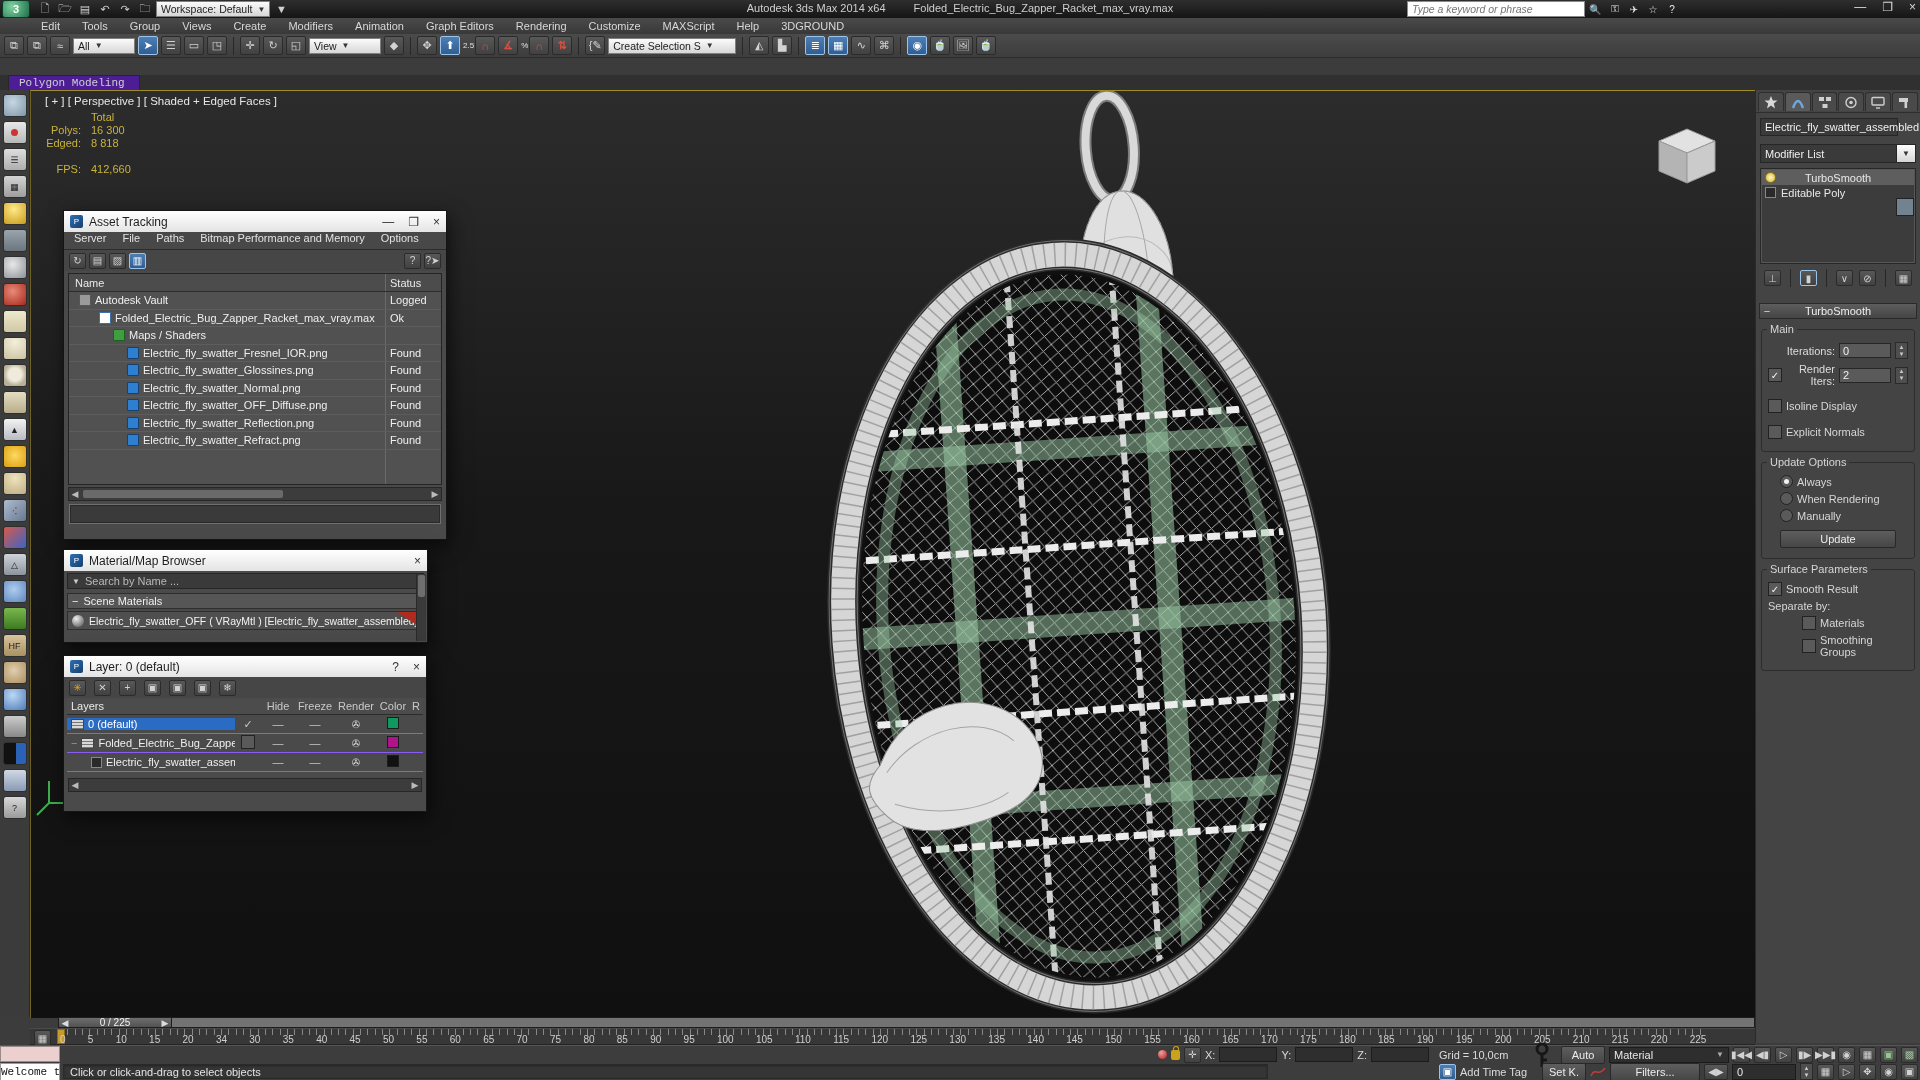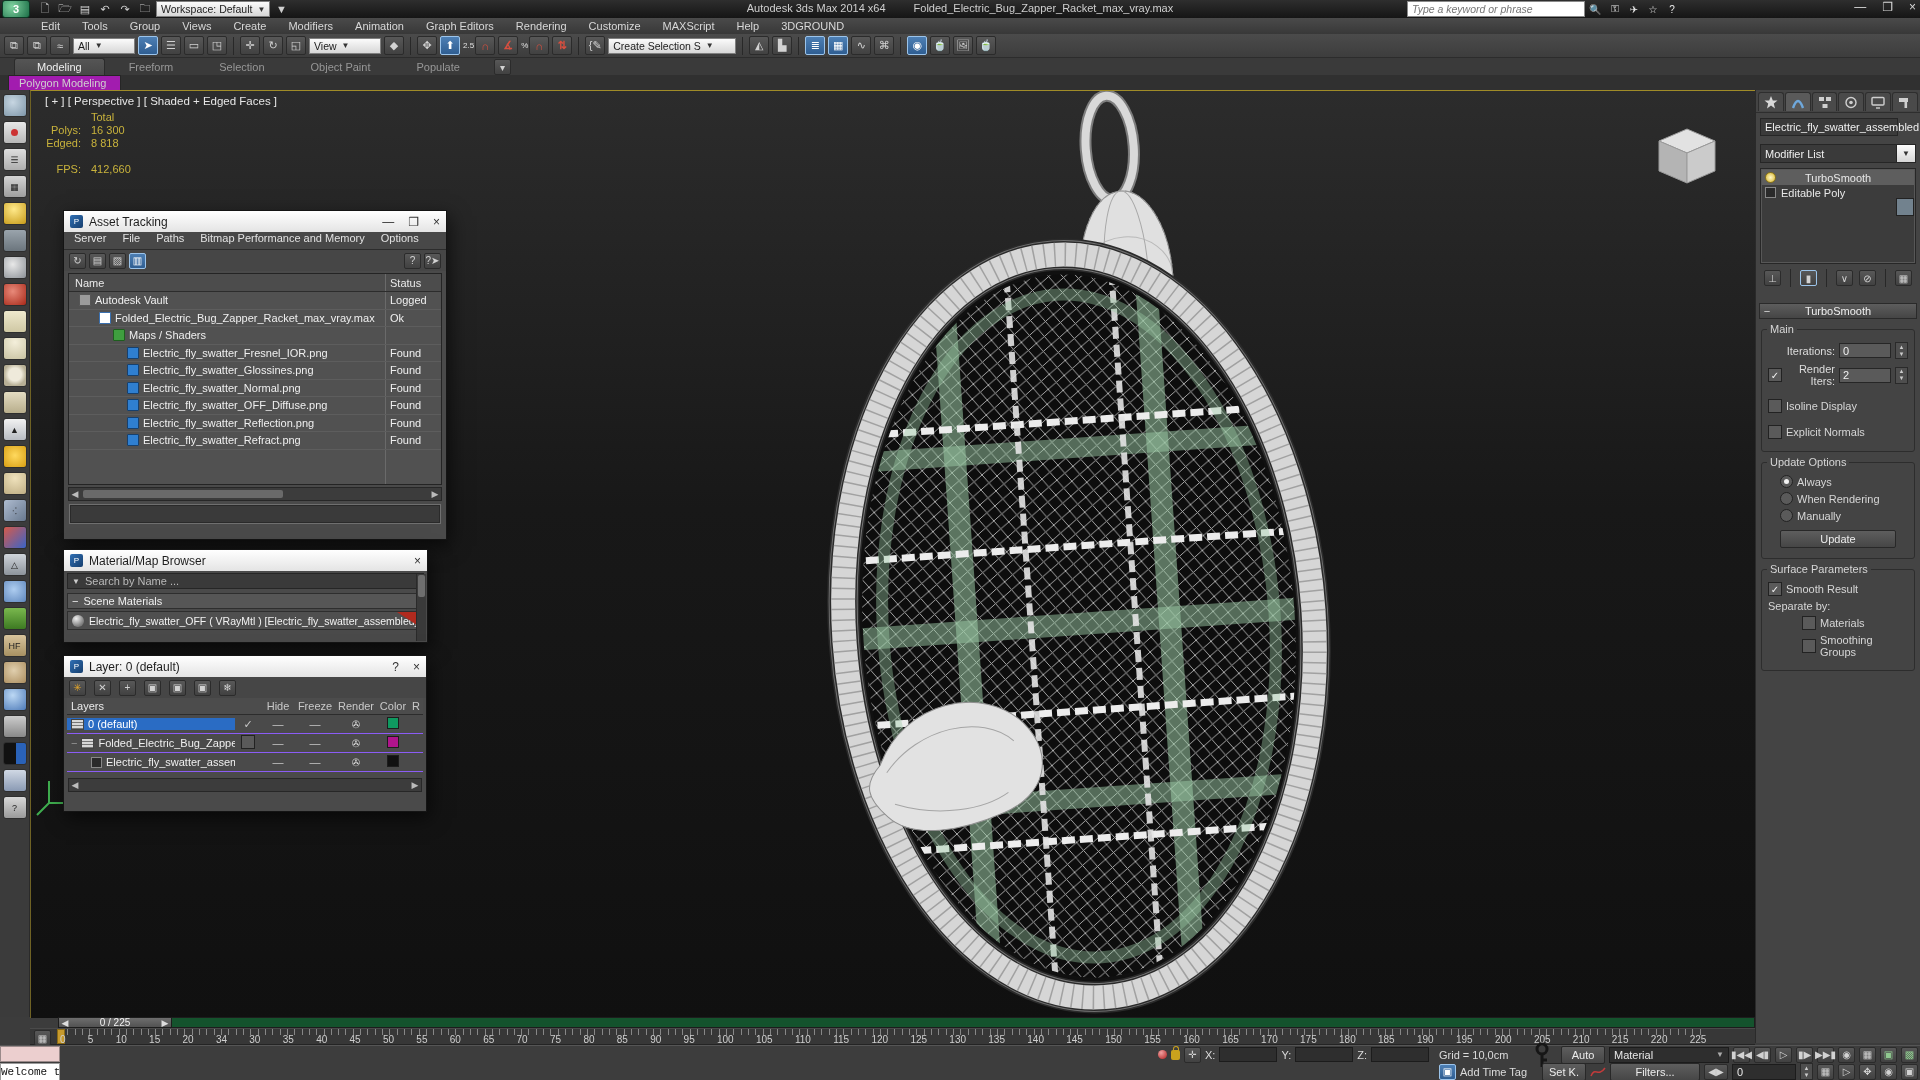--- a/index.html
+++ b/index.html
@@ -263,14 +263,6 @@
     <span class="ibox">🍵</span>
   </div>
 
-  <div class="abs ribbontabs">
-    <span class="rtab active">Modeling</span>
-    <span class="rtab">Freeform</span>
-    <span class="rtab">Selection</span>
-    <span class="rtab">Object Paint</span>
-    <span class="rtab">Populate</span>
-    <span class="ibox sm" style="margin-left:10px">▾</span>
-  </div>
   <div class="abs ribbonpanel">
     <span class="rpanel-lbl">Polygon Modeling</span>
   </div>

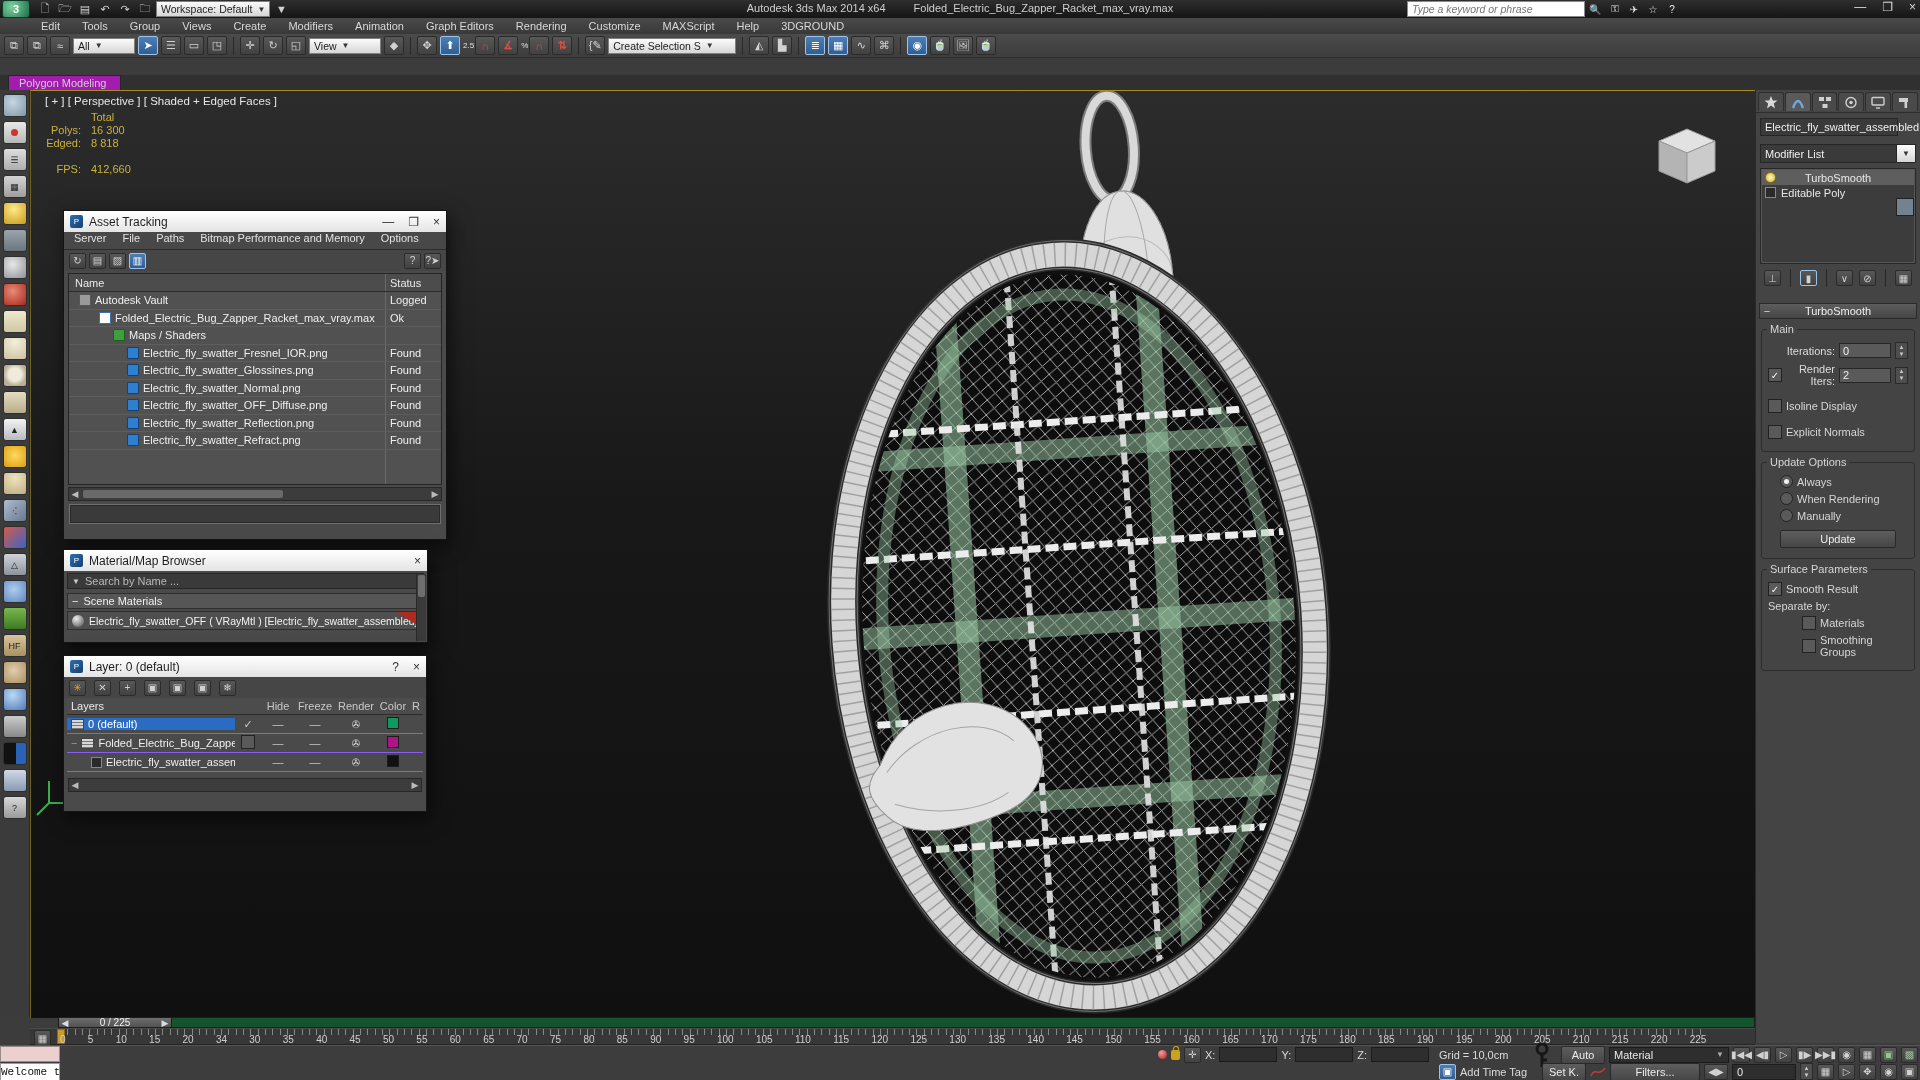--- a/index.html
+++ b/index.html
@@ -37,7 +37,7 @@
   .rtab{padding:2px 22px;color:#979797;}
   .rtab.active{background:linear-gradient(#555,#484848);color:#eee;border:1px solid #2b2b2b;border-bottom:none;border-radius:3px 3px 0 0;}
   .ribbonpanel{left:0;top:75px;width:1920px;height:15px;background:#303030;display:flex;align-items:center;}
-  .rpanel-lbl{background:#a21caf;border:1px solid #262626;border-bottom:none;padding:1px 14px 1px 10px;color:#cfcfcf;margin-left:8px;}
+  .rpanel-lbl{background:#4c1d95;border:1px solid #262626;border-bottom:none;padding:1px 14px 1px 10px;color:#cfcfcf;margin-left:8px;font-family:Liberation Mono, monospace;}
   
   .leftstrip{left:0;top:90px;width:30px;height:927px;background:#3b3b3b;border-right:1px solid #2a2a2a;display:flex;flex-direction:column;align-items:center;padding-top:4px;box-sizing:border-box;gap:4px;}
   .lsi{width:22px;height:21px;border-radius:3px;border:1px solid #2e2e2e;flex:none;display:flex;align-items:center;justify-content:center;font-size:9px;color:#222;}

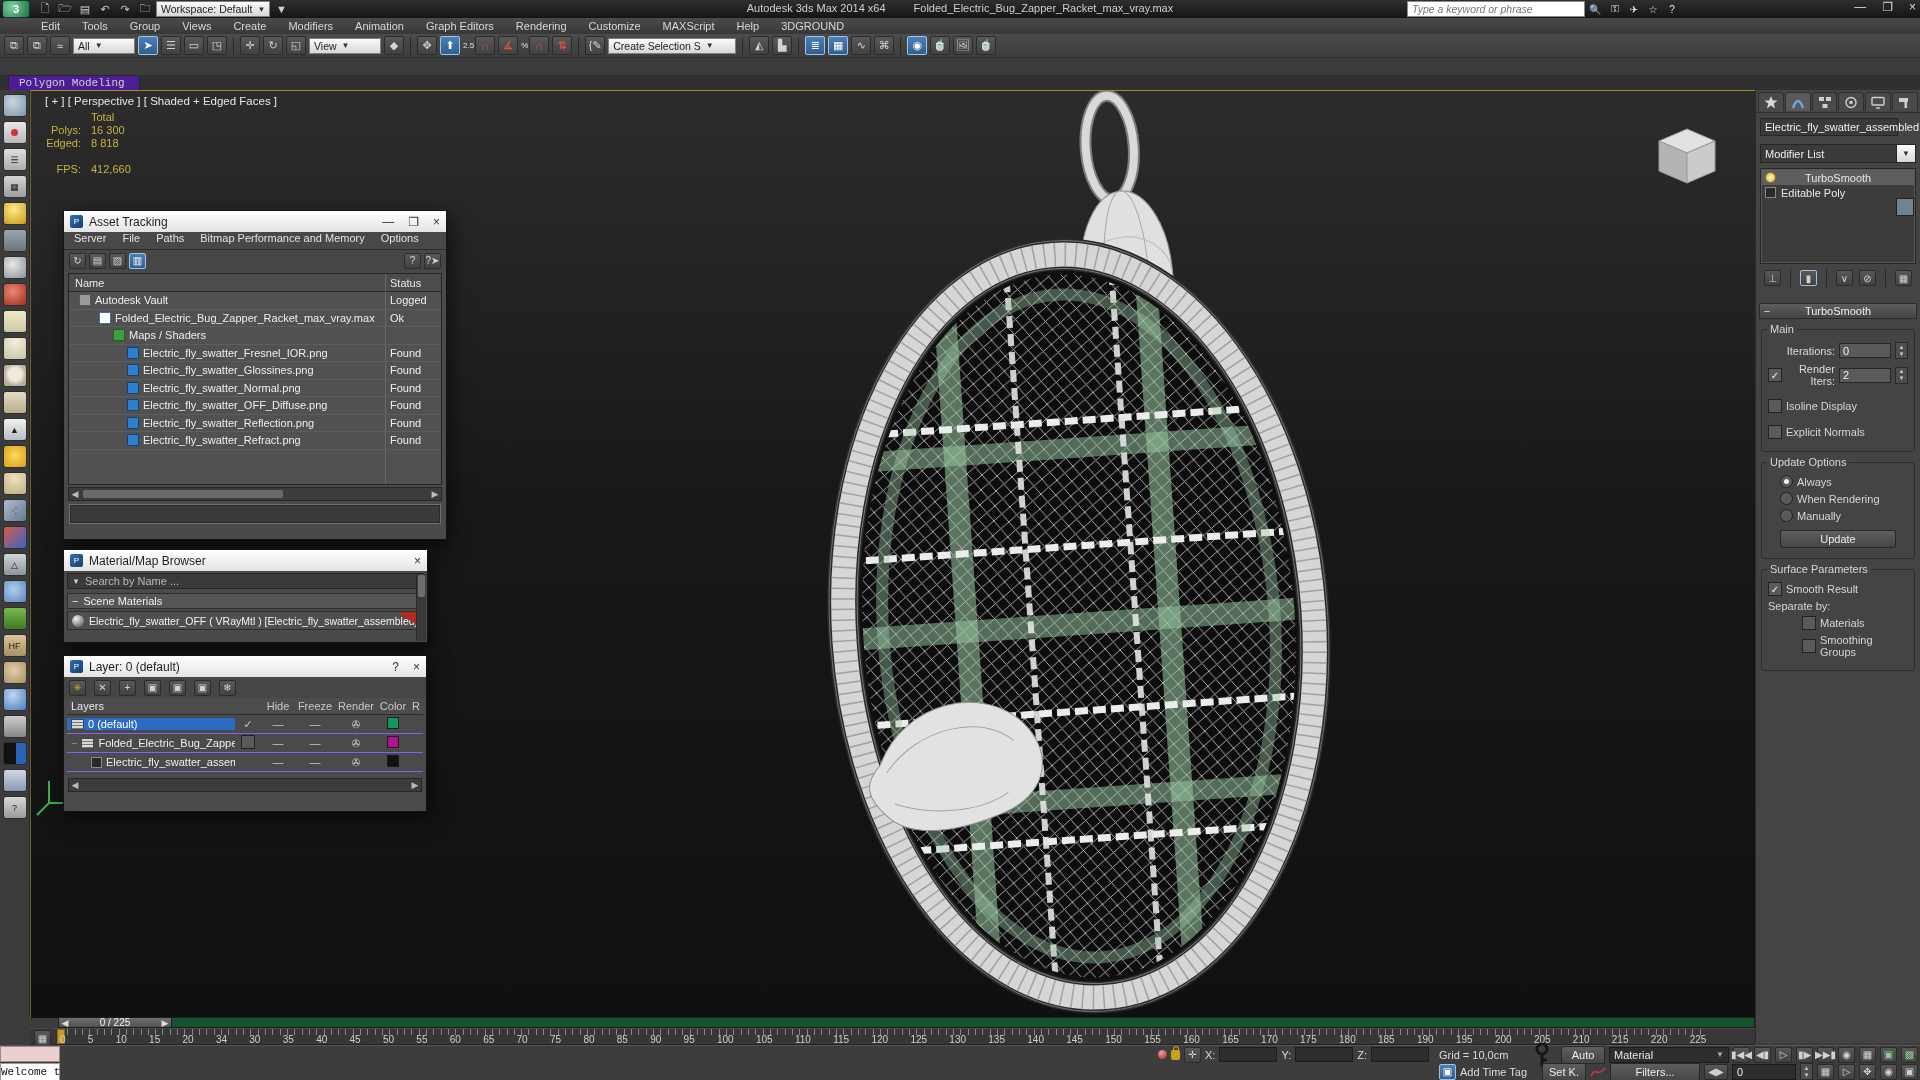--- a/index.html
+++ b/index.html
@@ -116,7 +116,7 @@
   .radio.sel::after{content:"";position:absolute;left:3px;top:3px;width:5px;height:5px;border-radius:50%;background:#f2f2f2;}
   .btn3d{background:linear-gradient(#5e5e5e,#464646);border:1px solid #282828;color:#ececec;border-radius:2px;padding:2px 0;text-align:center;}
   
-  .timeslider{left:58px;top:1017px;width:1697px;height:11px;background:#14532d;border:1px solid #1d1d1d;box-sizing:border-box;display:flex;}
+  .timeslider{left:58px;top:1017px;width:1697px;height:11px;background:#737373;border:1px solid #1d1d1d;box-sizing:border-box;display:flex;}
   .ts-handle{width:112px;height:100%;background:linear-gradient(#6e6e6e,#525252);border-right:1px solid #1d1d1d;display:flex;align-items:center;color:#f2f2f2;font-size:10px;}
   .ts-arr{width:12px;text-align:center;color:#ddd;font-size:9px;}
   .ts-lbl{flex:1;text-align:center;}

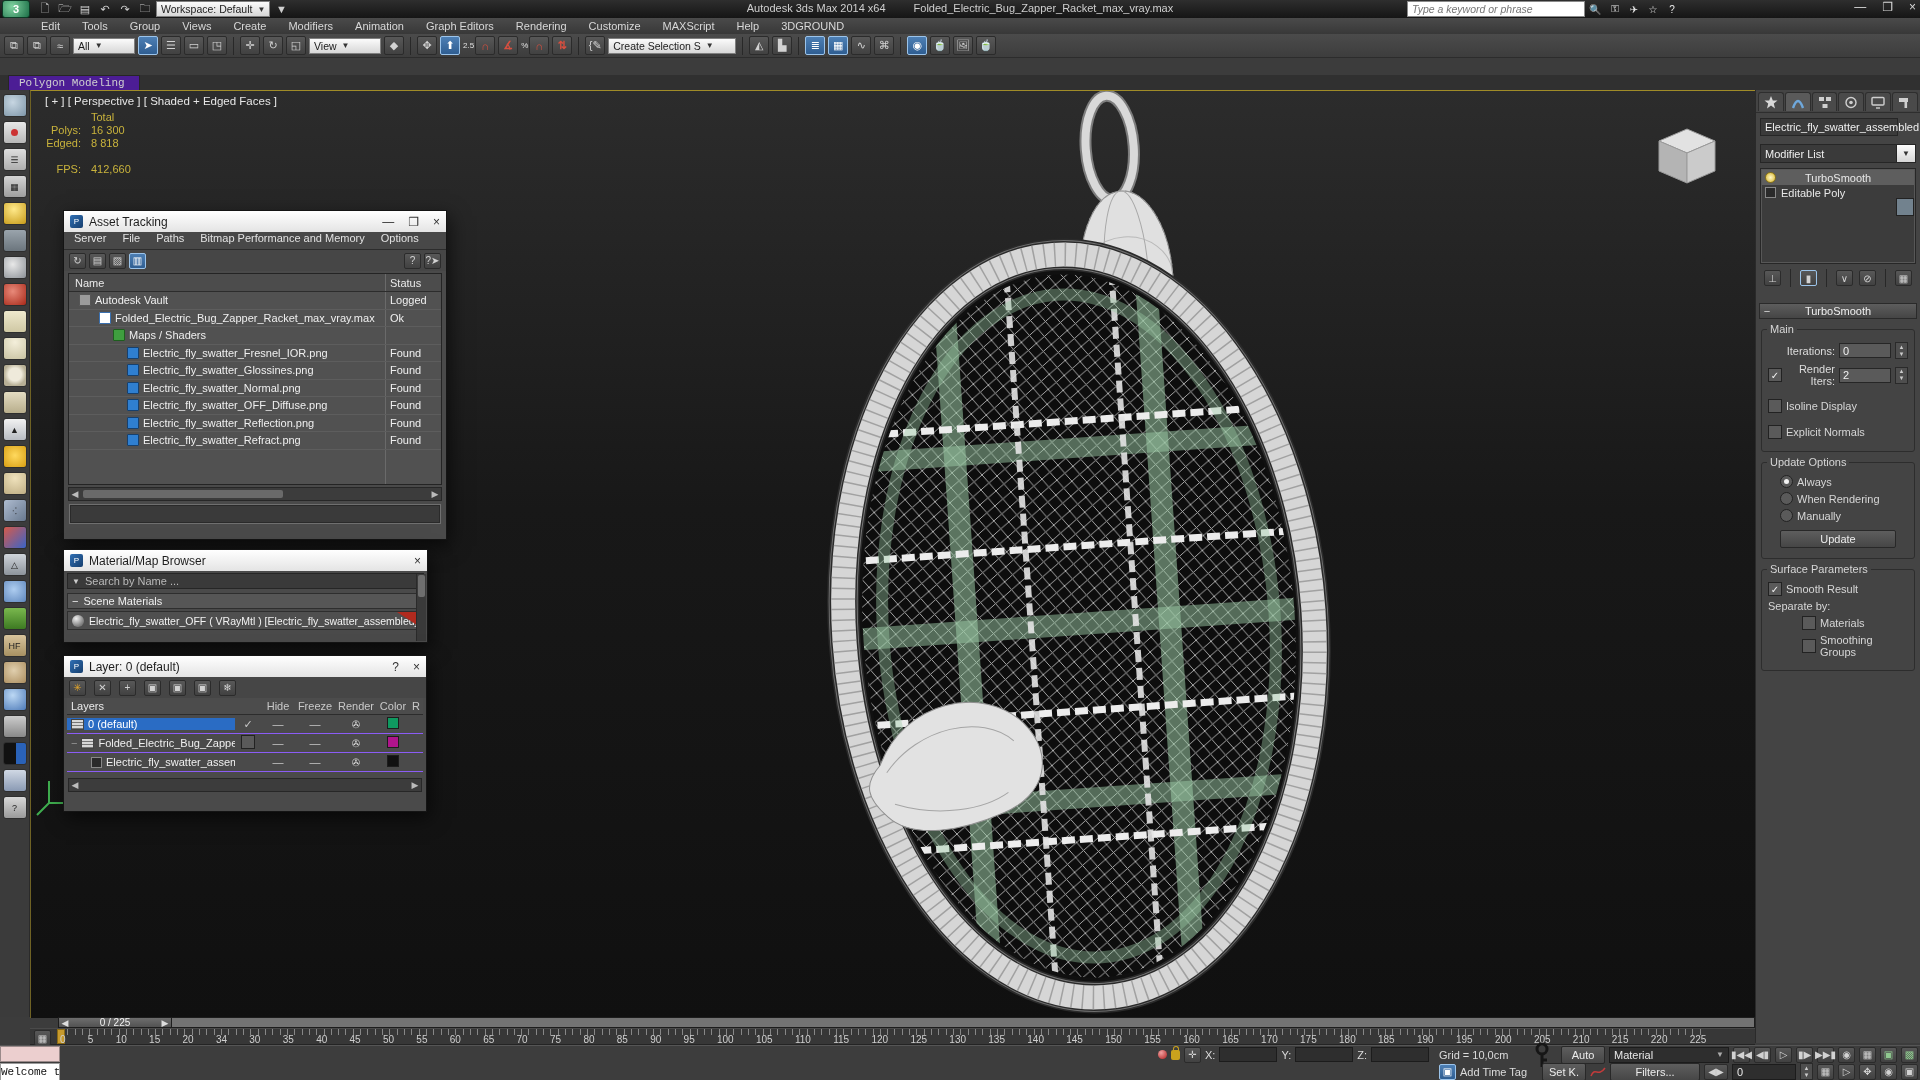--- a/index.html
+++ b/index.html
@@ -785,6 +785,9 @@
     <div class="listener-white">
         <span>Welcome tc</span>
       </div>
+    <div class="stat-field" style="top:18px">
+        <span>Click or click-and-drag to select objects</span>
+      </div>
 
     <div class="srow" style="top:0">
       <span class="pinico"></span>

